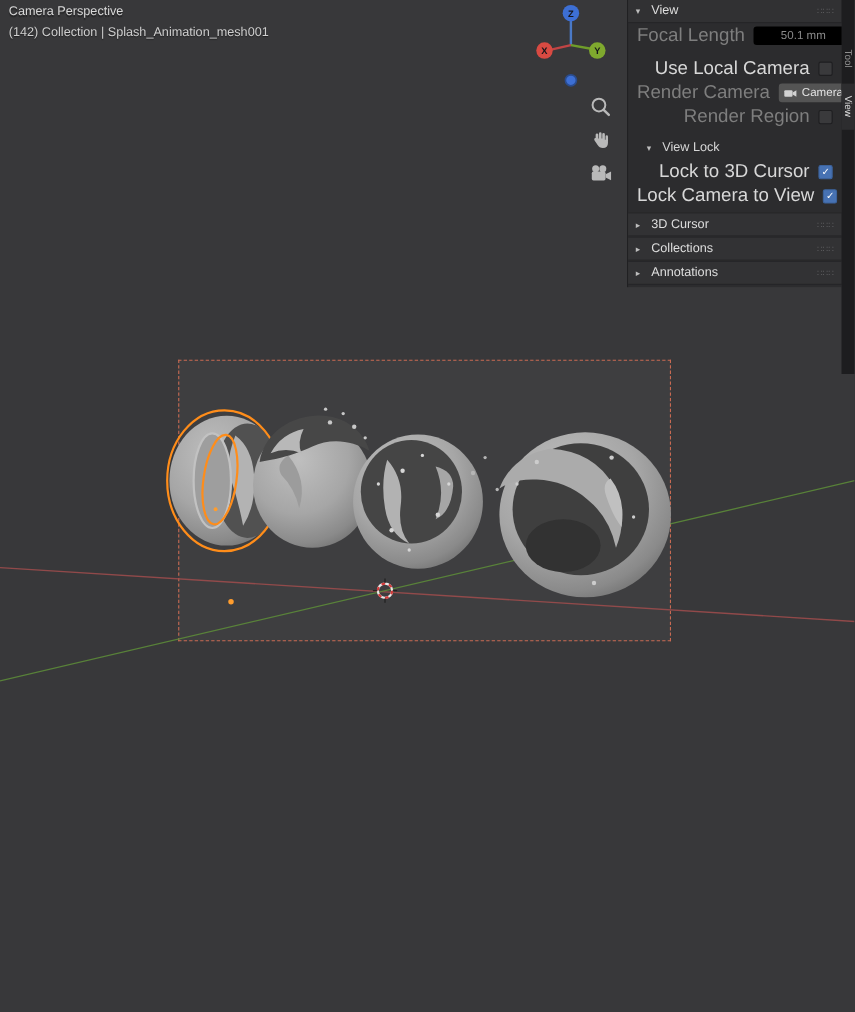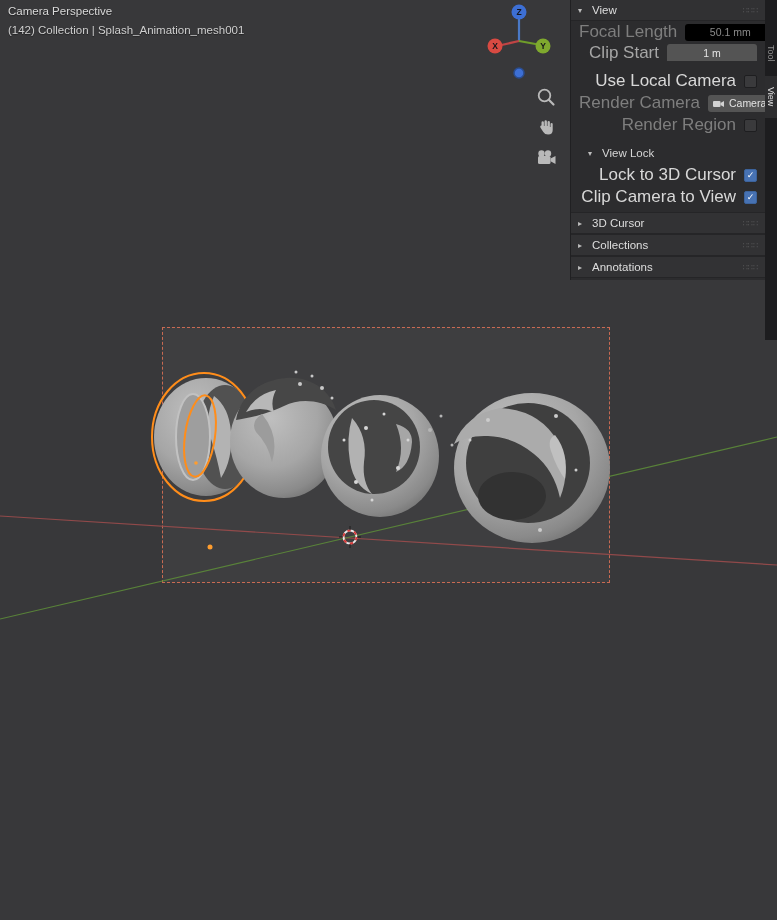--- a/index.html
+++ b/index.html
@@ -204,12 +204,6 @@
         </div>
     </div>
 
-    <div class="row tight">
-      <span class="lbl">Clip Start</span>
-      <div class="val">
-          <div class="field top">1 m</div>
-        </div>
-    </div>
 
     <div class="spacer8"></div>
 

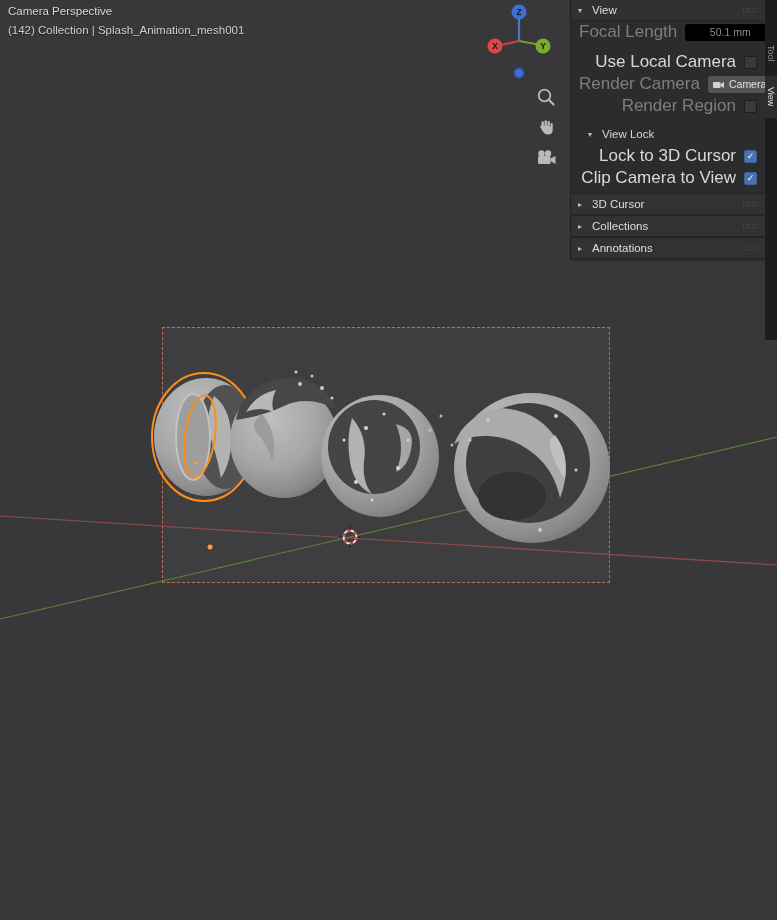--- a/index.html
+++ b/index.html
@@ -249,7 +249,7 @@
     </div>
 
     <div class="row">
-      <span class="lbl bright">Clip Camera to View</span>
+      <span class="lbl bright">Lock Camera to View</span>
       <div class="cb checked">
         <span>✓</span>
       </div>

